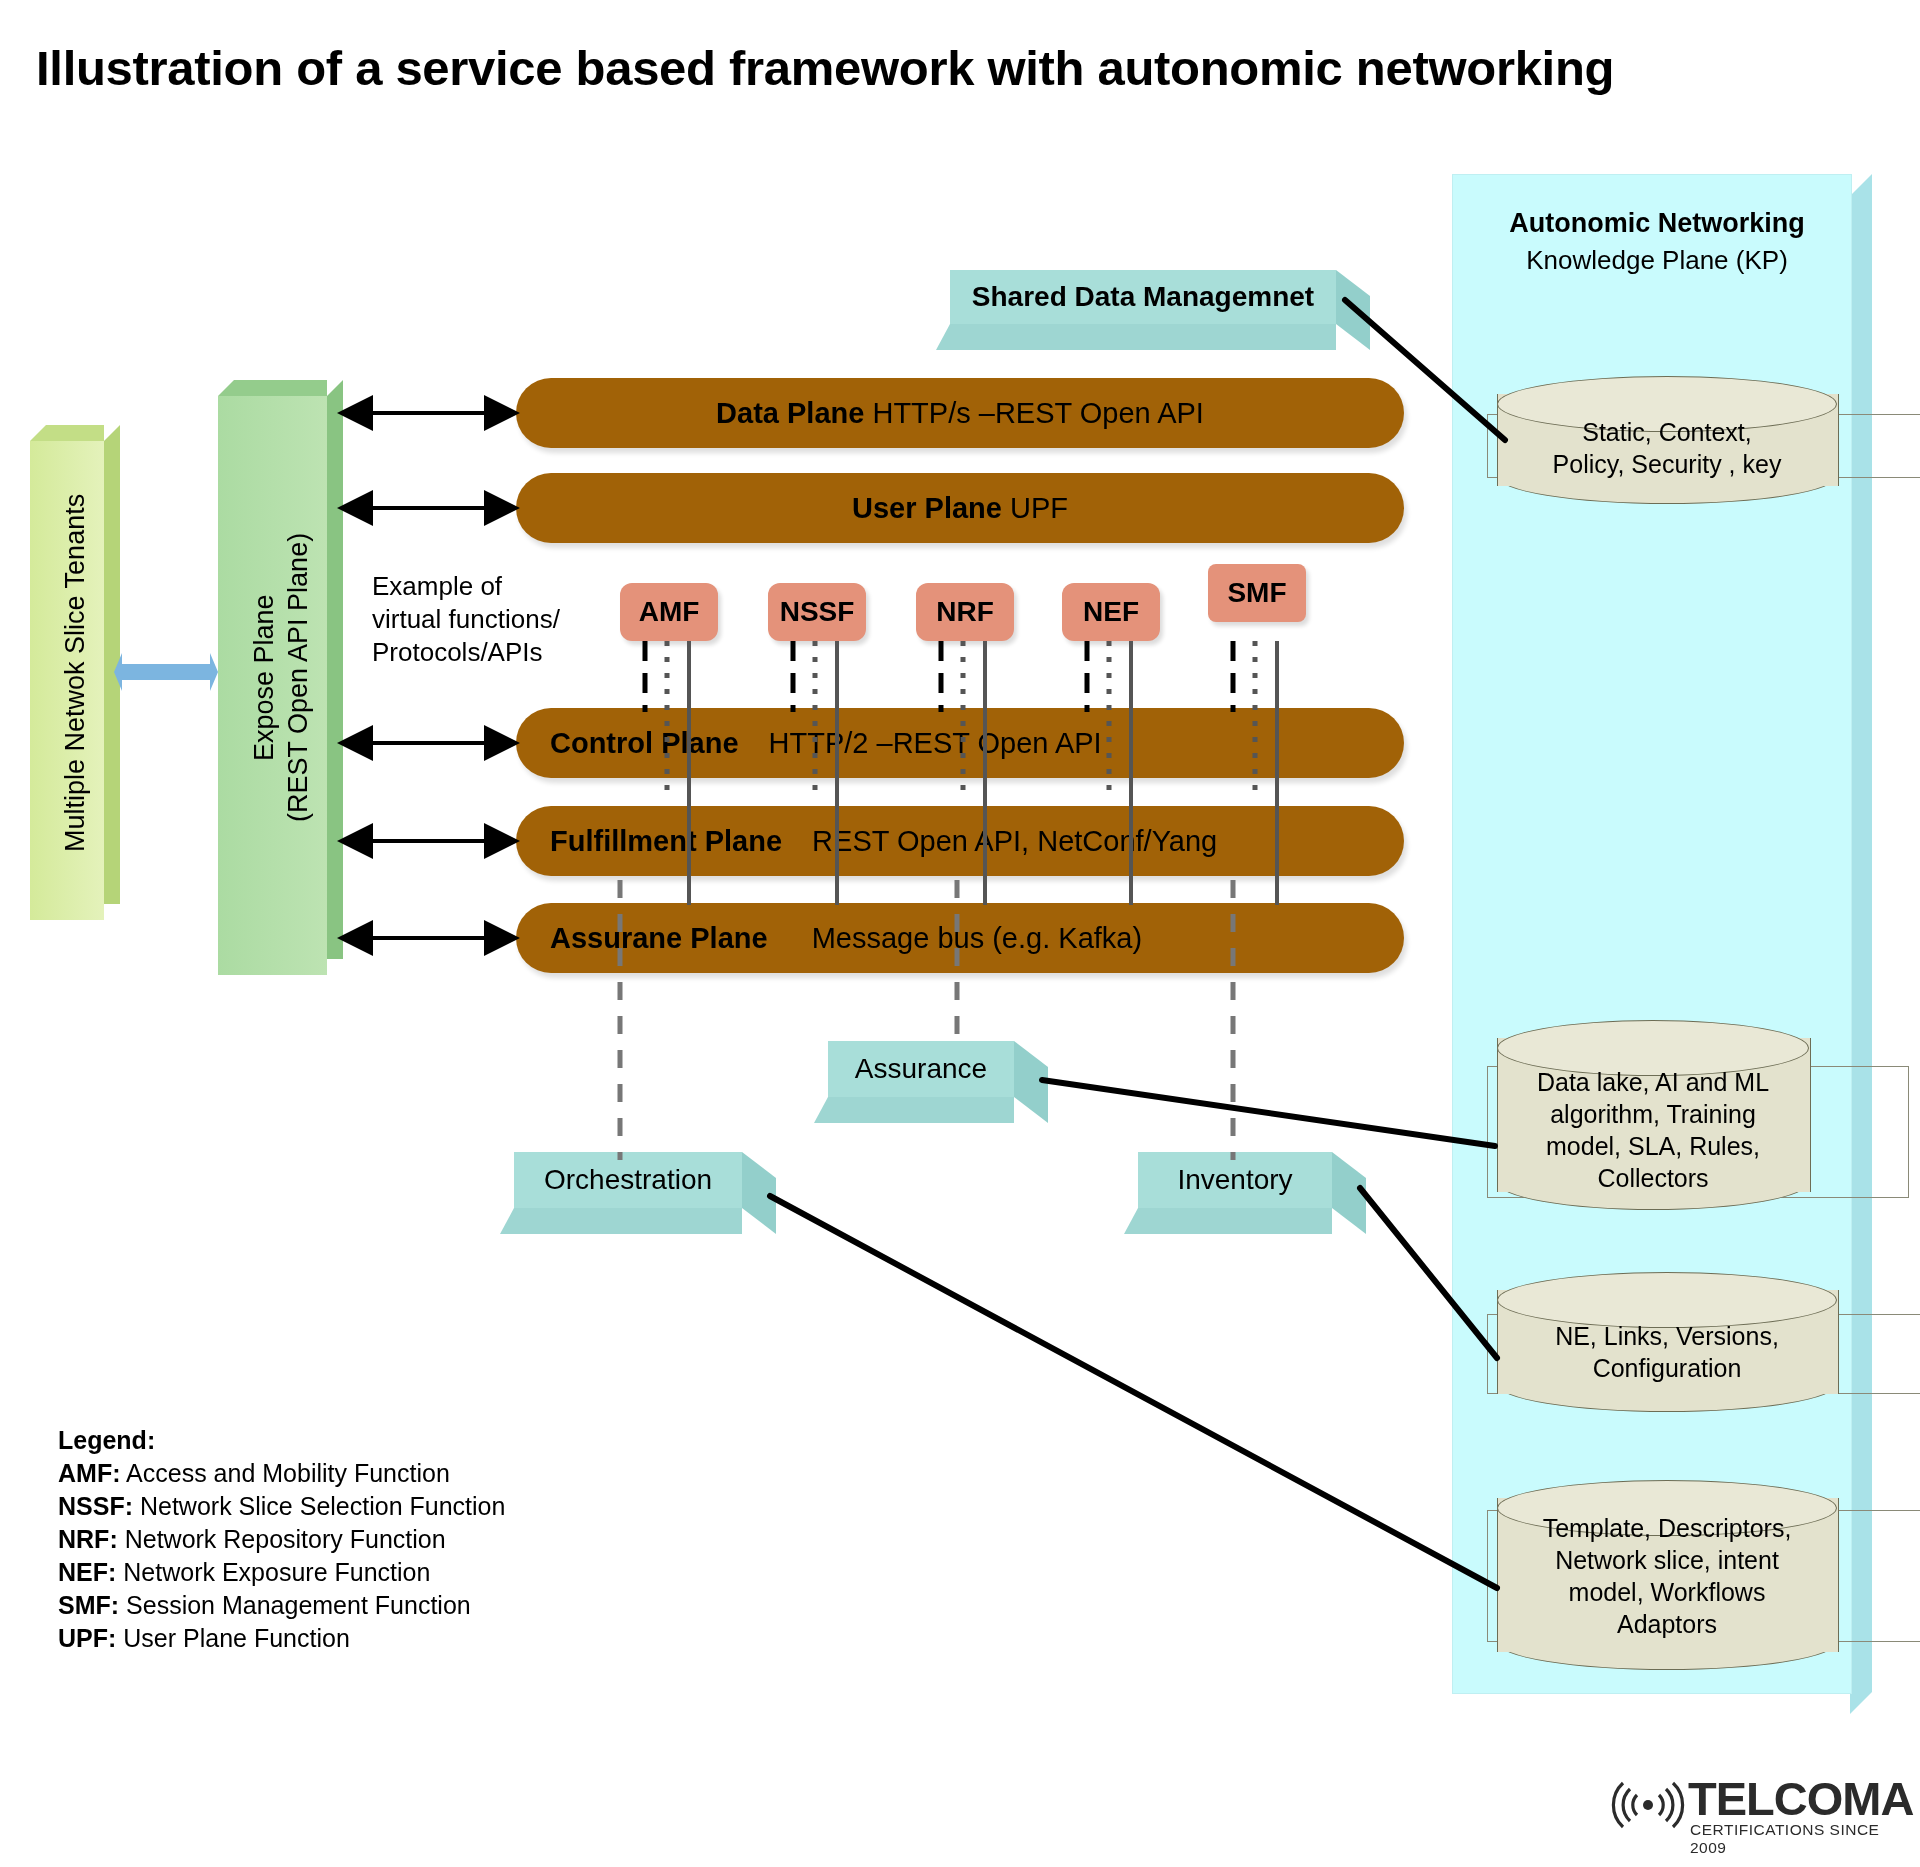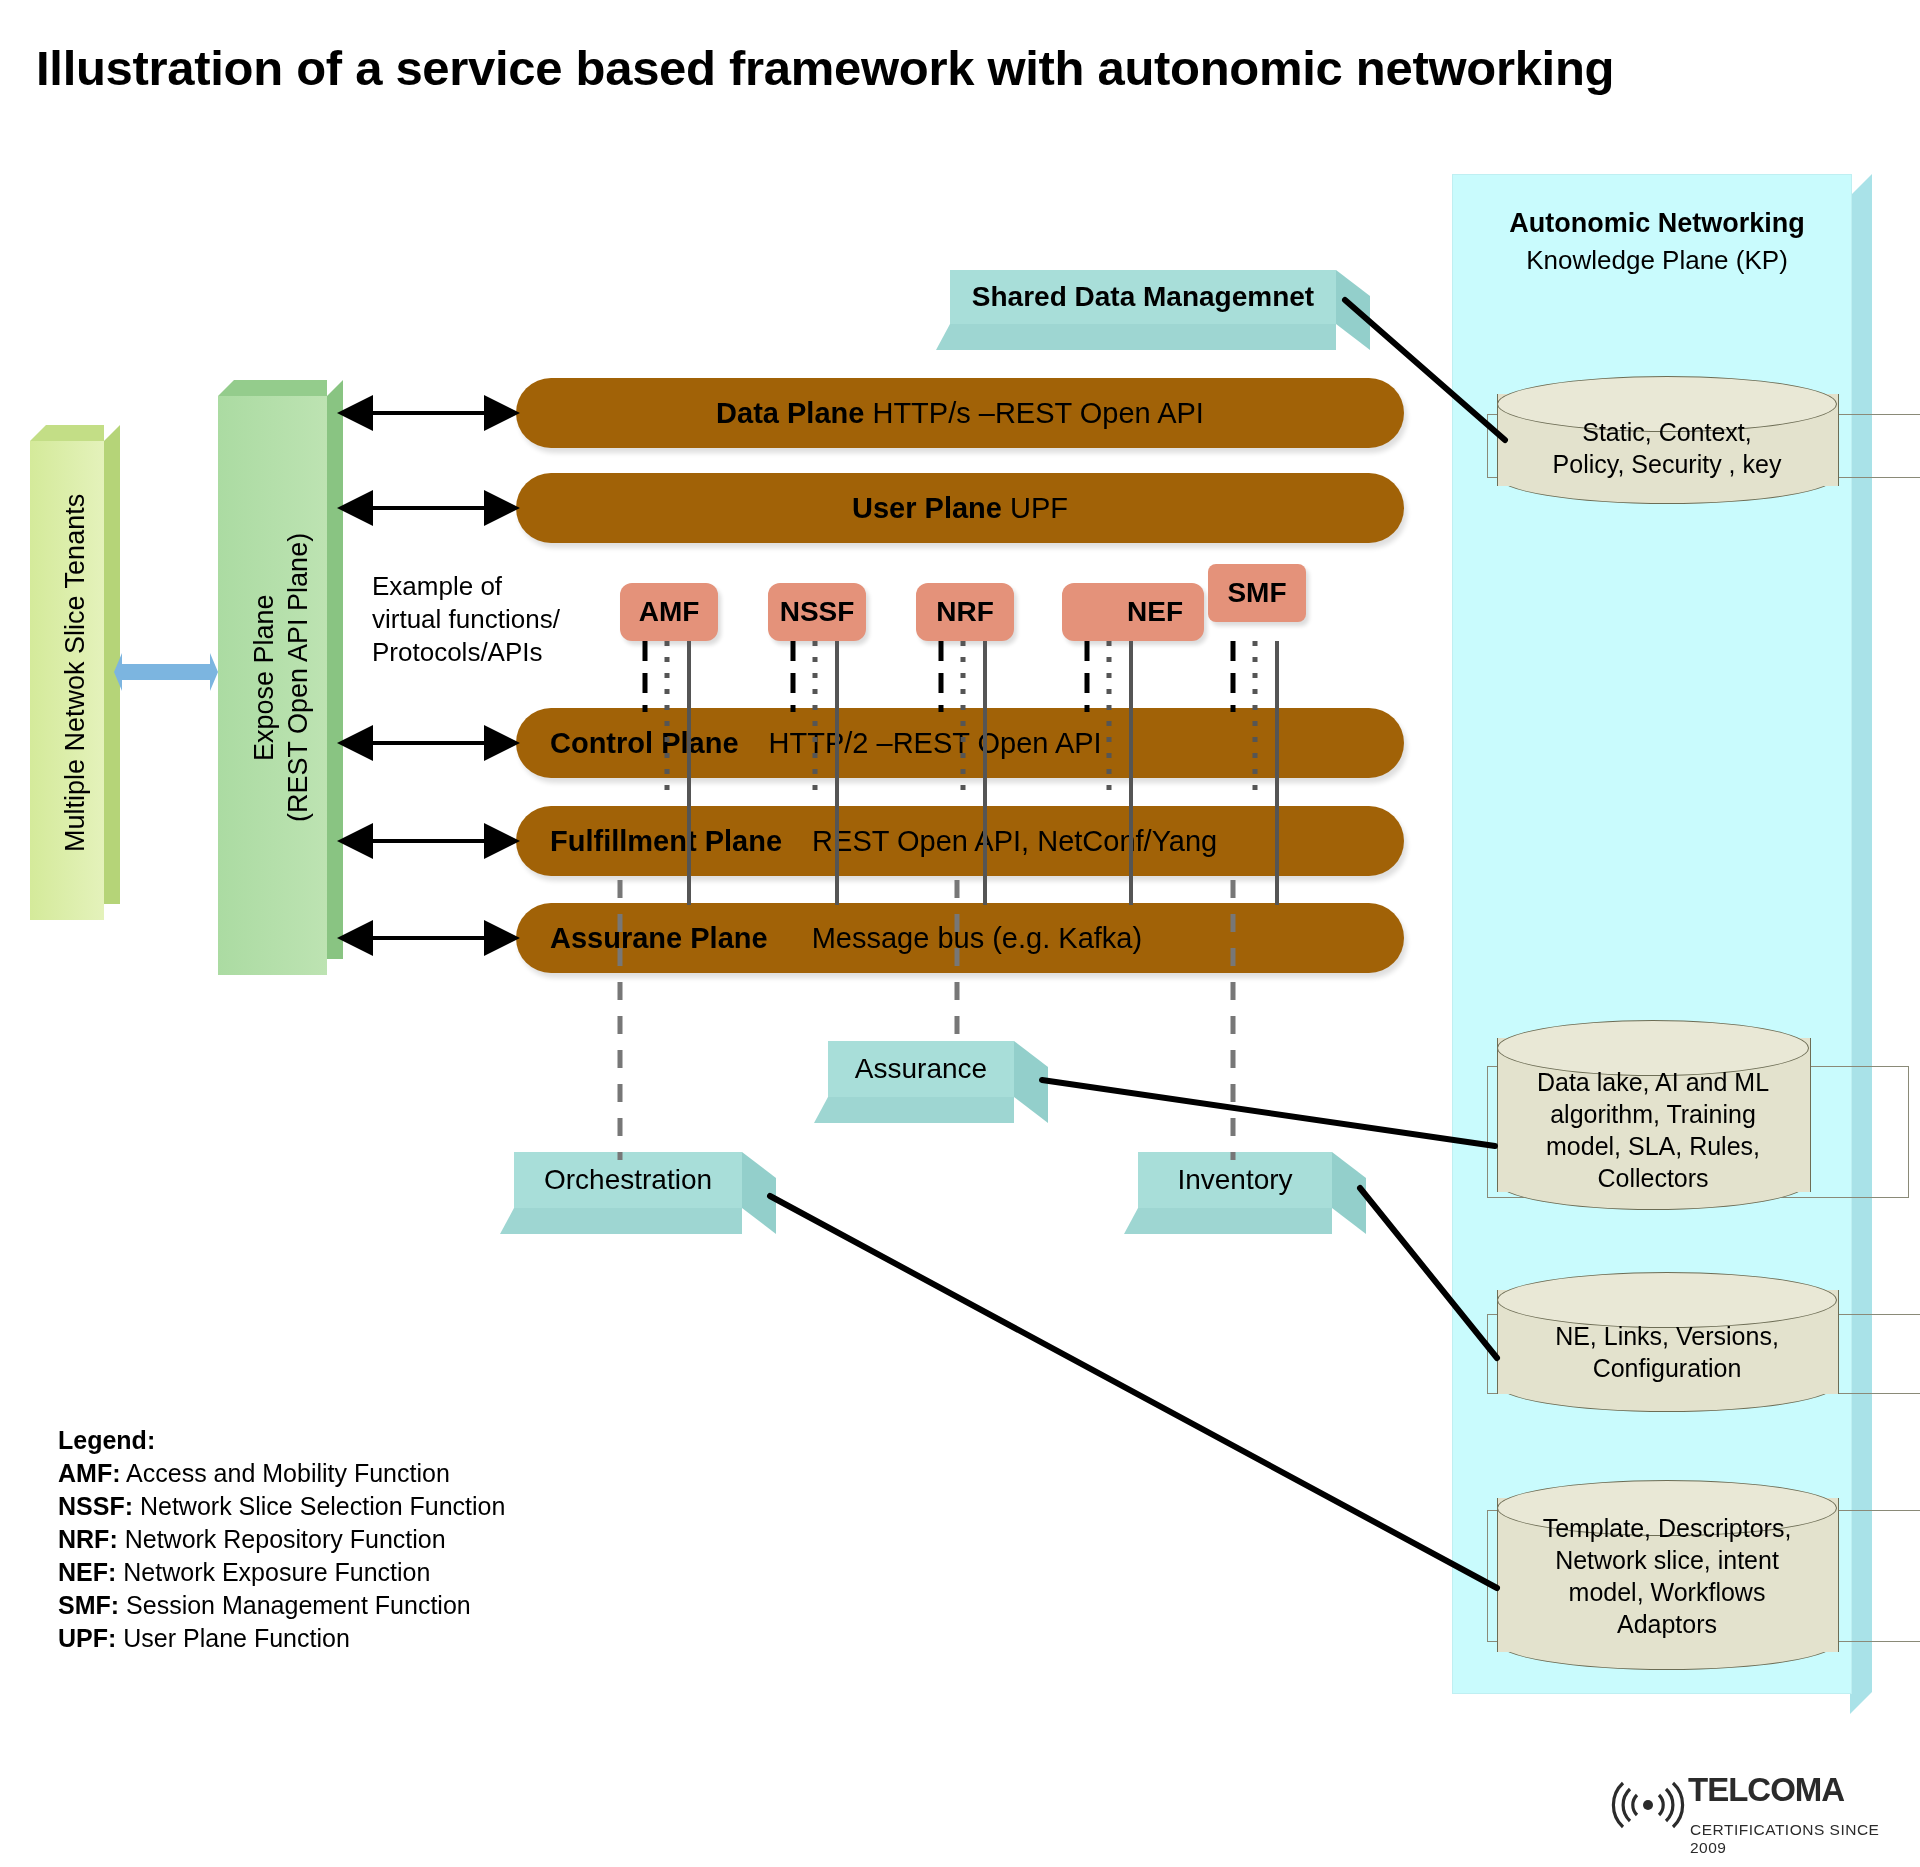--- a/index.html
+++ b/index.html
@@ -268,7 +268,7 @@
   <div class="nf" style="left:620px;top:583px;">AMF</div>
   <div class="nf" style="left:768px;top:583px;">NSSF</div>
   <div class="nf" style="left:916px;top:583px;">NRF</div>
-  <div class="nf" style="left:1062px;top:583px;padding-left:44px;">NEF</div>
+  <div class="nf" style="left:1062px;top:583px;">NEF</div>
   <div class="nf" style="left:1208px;top:564px;border-radius:8px;">SMF</div>
 
   <div class="box3d" style="left:514px;top:1152px;width:262px;height:82px;">

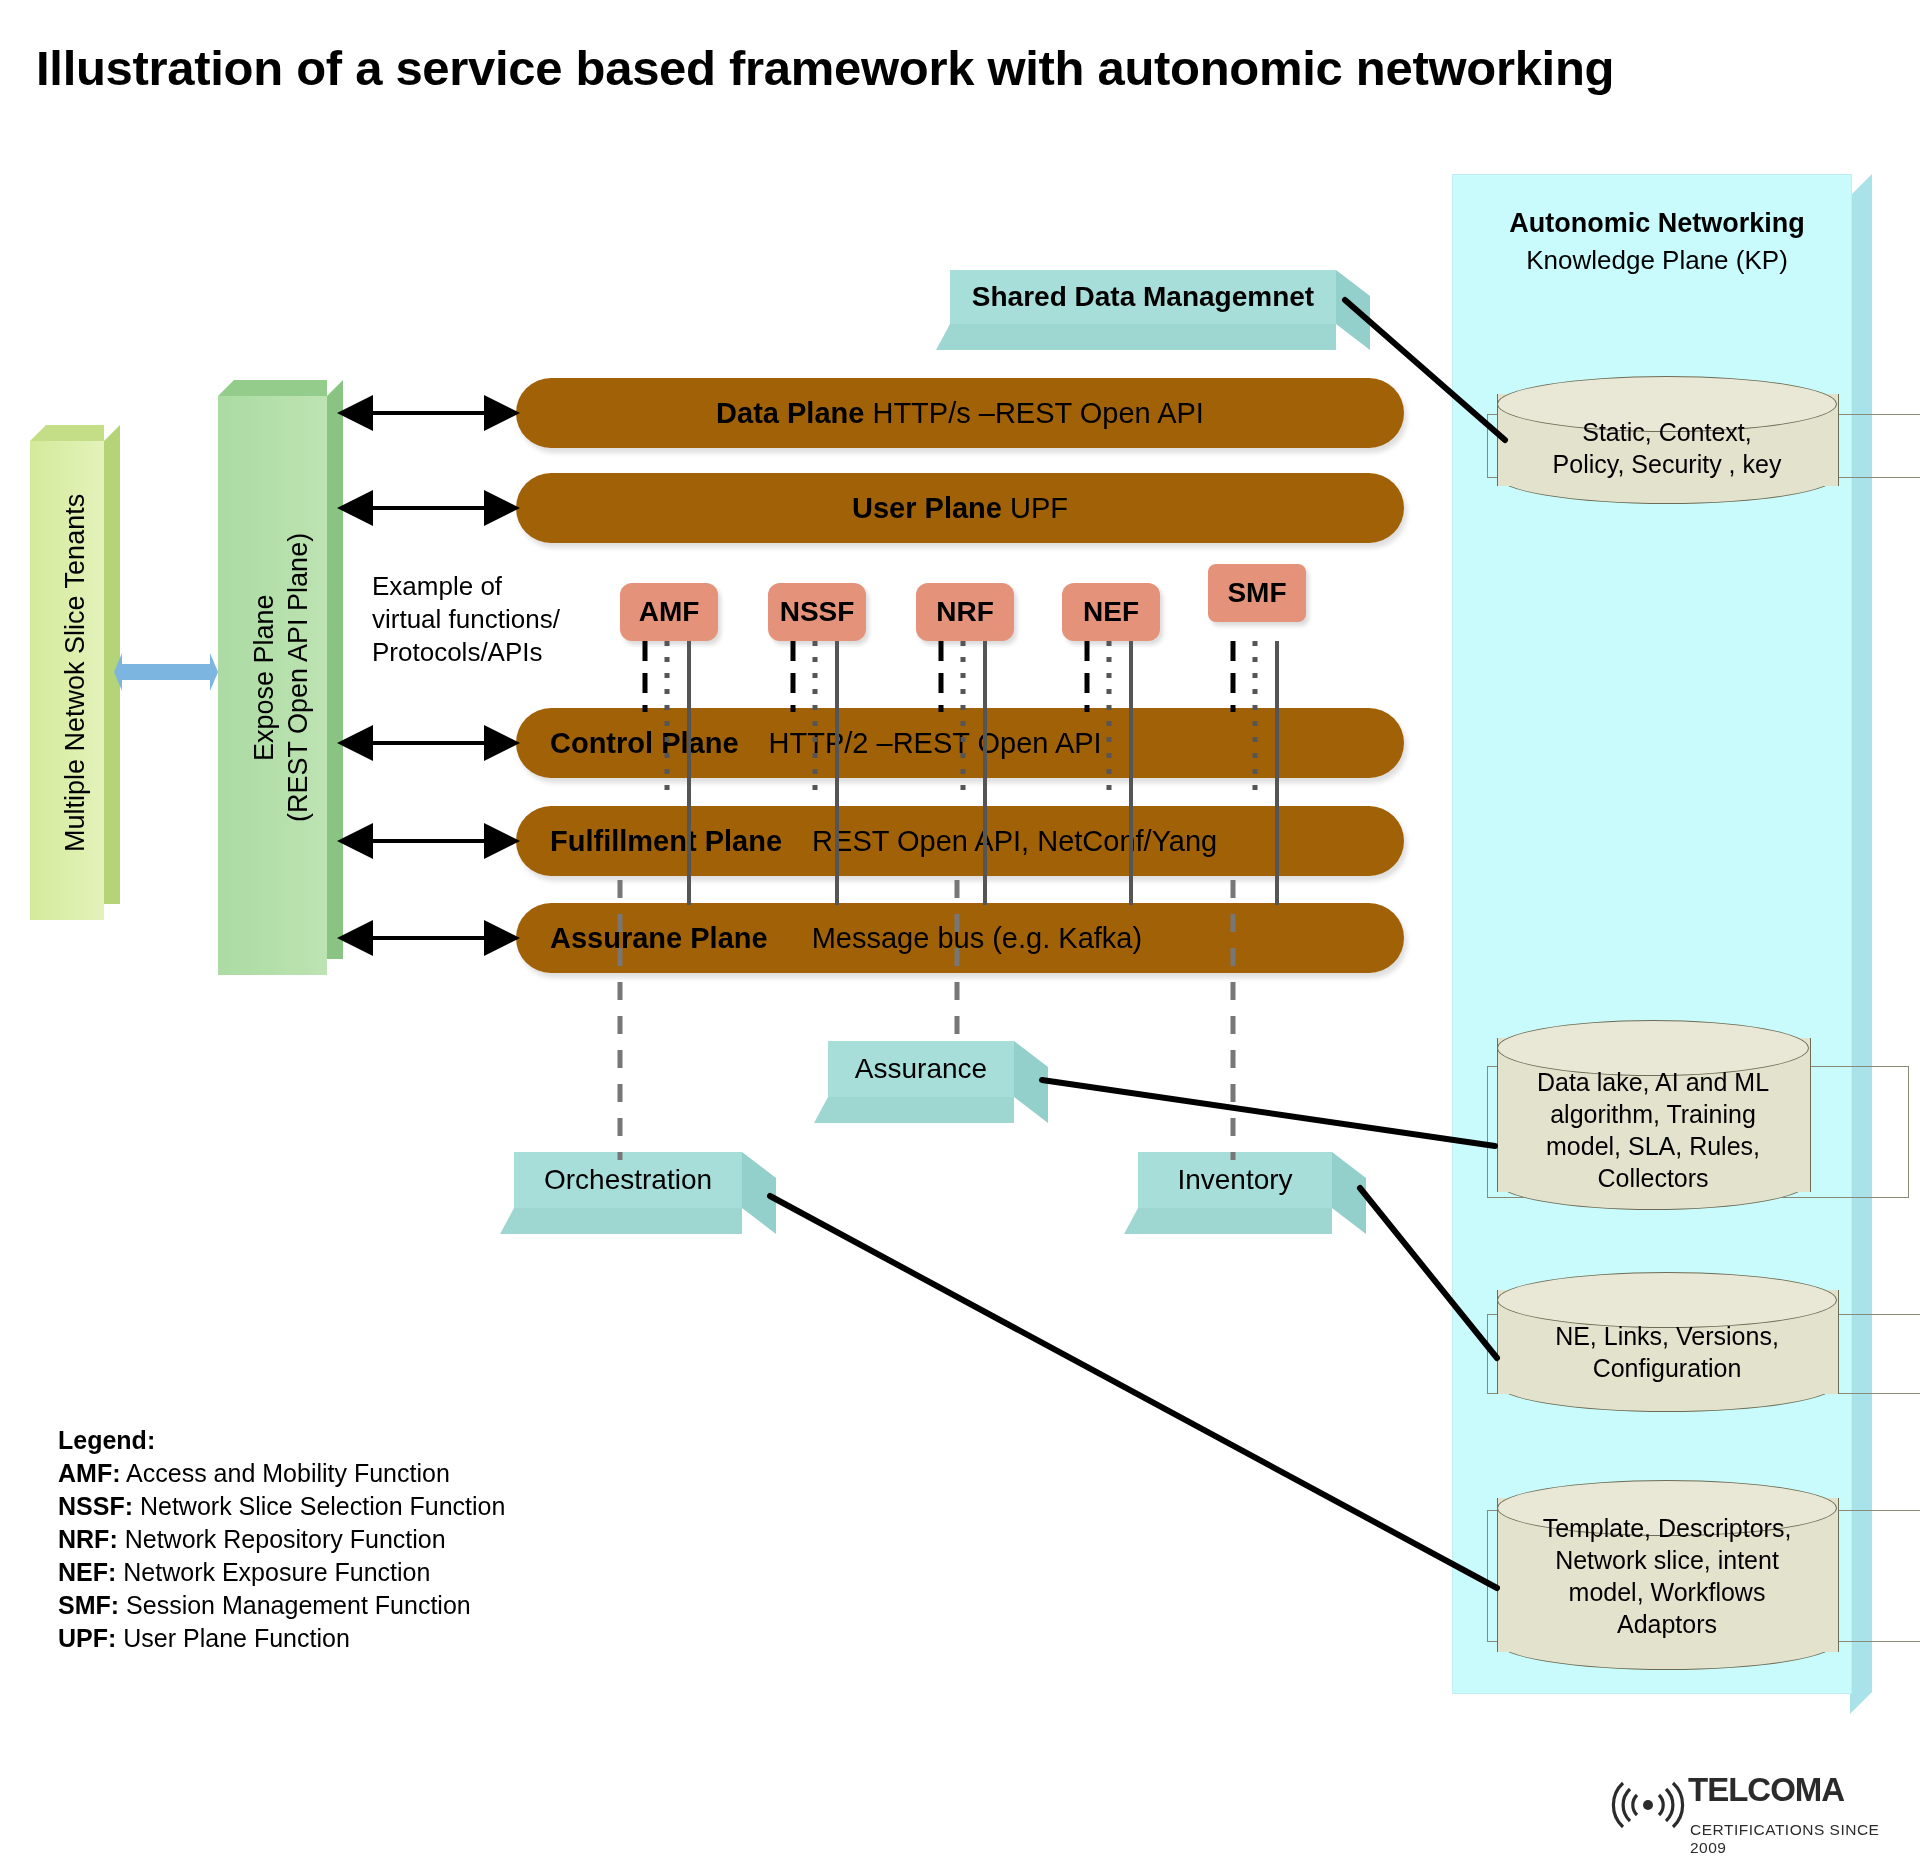--- a/index.html
+++ b/index.html
@@ -141,7 +141,7 @@
 
   
   #logo{left:1610px;top:1775px;width:300px;height:70px;}
-  #logo-name{position:absolute;left:78px;top:-4px;font-size:33px;font-weight:bold;
+  #logo-name{position:absolute;left:78px;top:-4px;font-size:47px;font-weight:bold;
       letter-spacing:-1px;color:#2b2b2b;font-family:"Liberation Sans",sans-serif;}
   #logo-sub{position:absolute;left:80px;top:46px;font-size:15.5px;letter-spacing:.5px;color:#2b2b2b;}
   #logo-waves{position:absolute;left:0;top:2px;width:76px;height:56px;}

